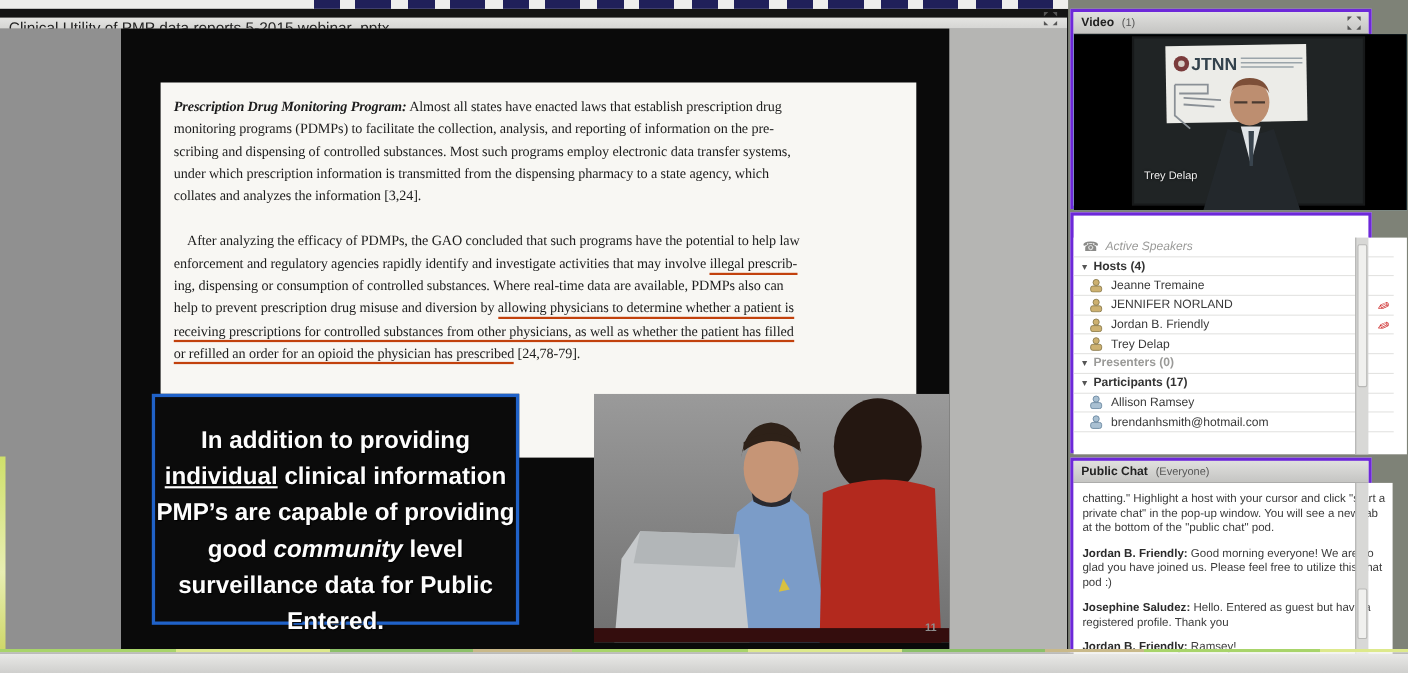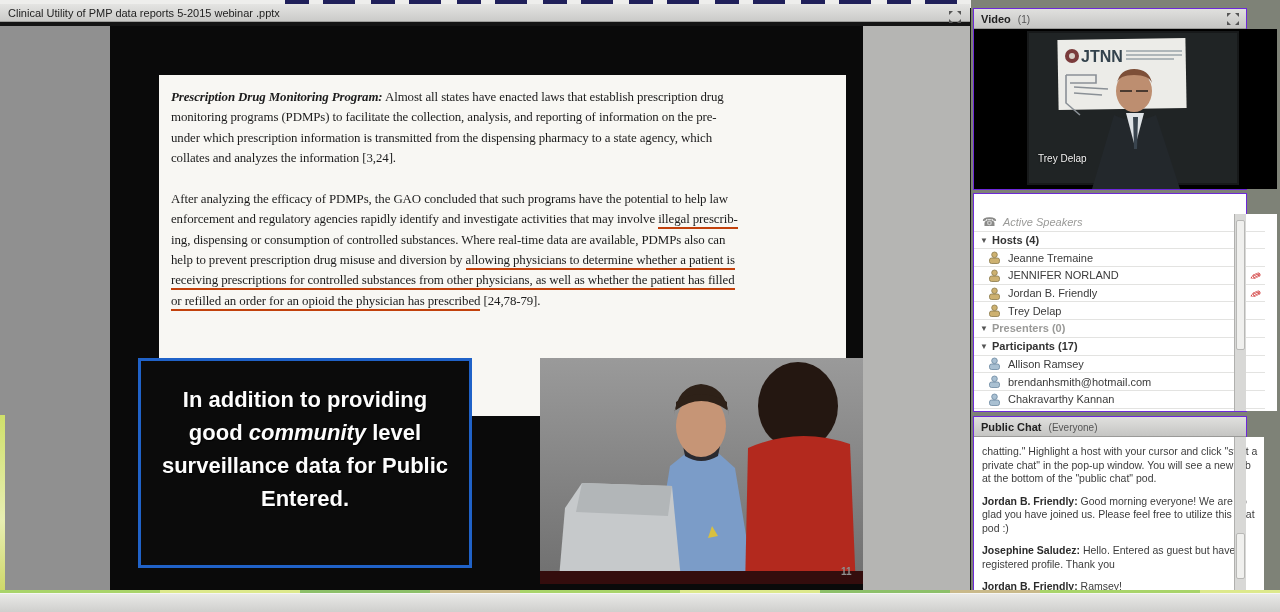--- a/index.html
+++ b/index.html
@@ -13,9 +13,9 @@
     background:repeating-linear-gradient(90deg,#20205a 0 24px,#eeeeec 24px 38px,#20205a 38px 70px,#eeeeec 70px 86px); }
 
   
-  .share-titlebar { position:absolute; left:0; top:4px; width:970px; height:18px;
+  .share-titlebar { position:absolute; left:0; top:16px; width:970px; height:18px;
     background:linear-gradient(#e4e4e2,#cbcbc9); border-bottom:1px solid #9e9e9c;
-    font-size:11px; color:#222; line-height:18px; padding-left:8px; }
+    font-size:14px; color:#222; line-height:18px; padding-left:8px; }
   .fs-btn { position:absolute; width:14px; height:14px; cursor:pointer; }
   .share-body { position:absolute; left:0; top:26px; width:970px; height:564px; background:#8f8f8f; }
   .share-body .grayL { position:absolute; left:0; top:0; width:110px; height:564px; background:#909090; }

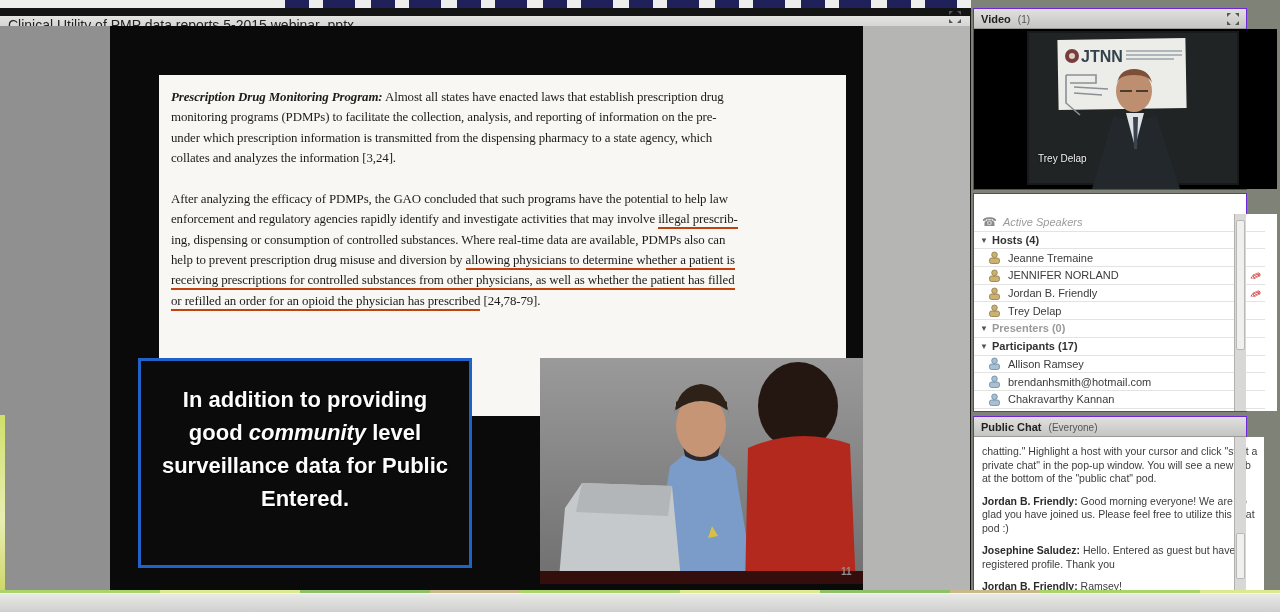--- a/index.html
+++ b/index.html
@@ -44,7 +44,7 @@
 
   
   .right-col { position:absolute; left:971px; top:0; width:309px; height:593px; background:#7e8277; }
-  .pod { position:absolute; left:2px; width:274px; background:#fff; border:1px solid #6d28d9; }
+  .pod { position:absolute; left:2px; width:274px; background:#fff; border:3px solid #6d28d9; }
   .pod-header { height:20px; background:linear-gradient(#e0e0de,#c5c5c3); border-bottom:1px solid #9a9a98;
     font-size:11px; color:#222; line-height:20px; padding-left:7px; }
   .pod-header b { font-weight:bold; }

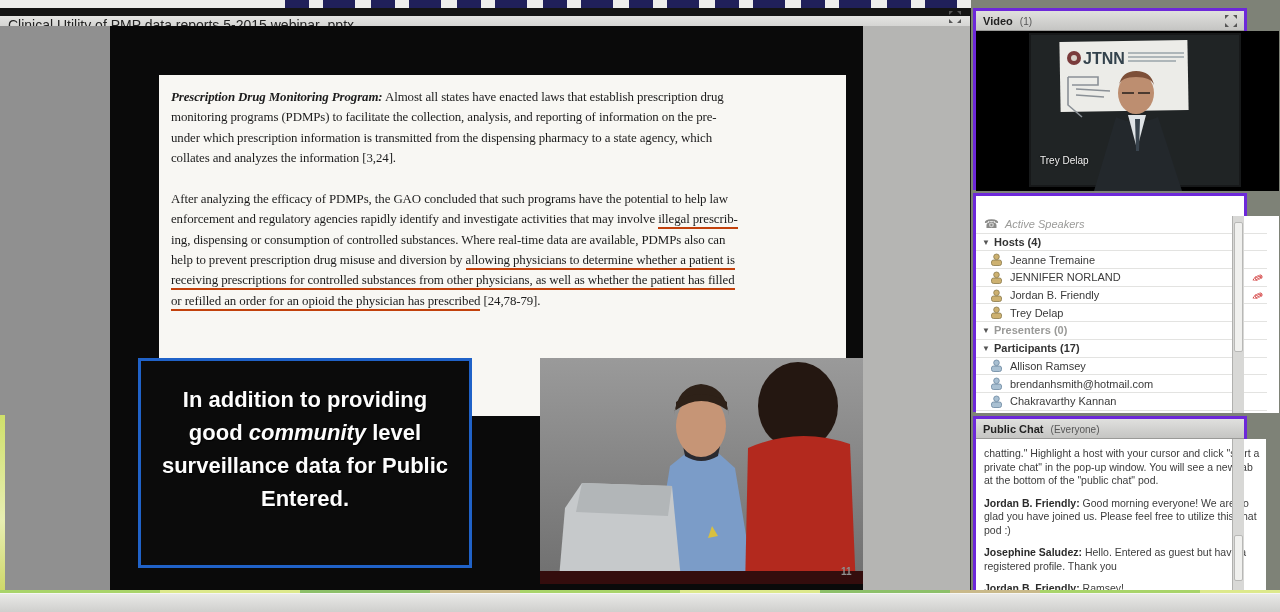--- a/index.html
+++ b/index.html
@@ -23,7 +23,7 @@
   .slide-black { position:absolute; left:110px; top:26px; width:753px; height:564px; background:#0a0a0a; }
 
   
-  .doc { position:absolute; left:159px; top:75px; width:687px; height:341px; background:#f8f7f3;
+  .doc { position:absolute; left:146px; top:75px; width:687px; height:341px; background:#f8f7f3;
          padding:12px 12px; overflow:hidden; }
   .docline { font-family:"Liberation Serif", serif; font-size:12.9px; line-height:20.3px;
              color:#1c1c1c; white-space:nowrap; letter-spacing:-0.1px; }

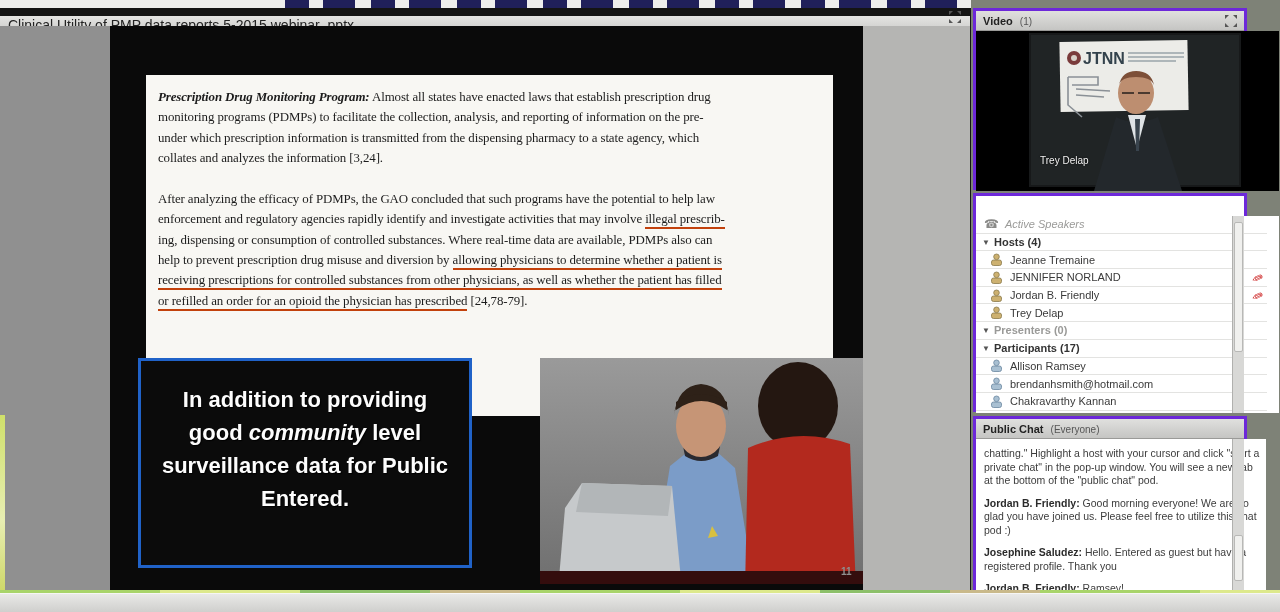--- a/index.html
+++ b/index.html
@@ -116,6 +116,7 @@
   <div class="doc">
     <div class="docline"><span class="lead">Prescription Drug Monitoring Program:</span><span> Almost all states have enacted laws that establish prescription drug</span></div>
     <div class="docline">monitoring programs (PDMPs) to facilitate the collection, analysis, and reporting of information on the pre-</div>
+    <div class="docline">scribing and dispensing of controlled substances. Most such programs employ electronic data transfer systems,</div>
     <div class="docline">under which prescription information is transmitted from the dispensing pharmacy to a state agency, which</div>
     <div class="docline">collates and analyzes the information [3,24].</div>
     <div class="docline p2gap">After analyzing the efficacy of PDMPs, the GAO concluded that such programs have the potential to help law</div>

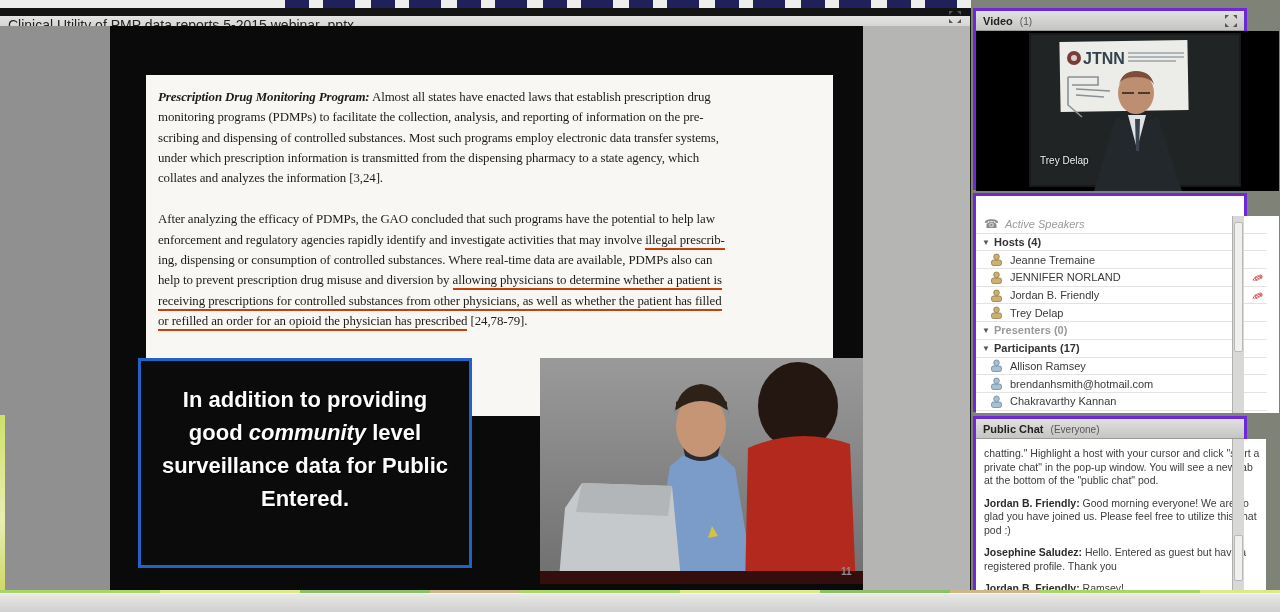--- a/index.html
+++ b/index.html
@@ -28,7 +28,7 @@
   .docline { font-family:"Liberation Serif", serif; font-size:12.9px; line-height:20.3px;
              color:#1c1c1c; white-space:nowrap; letter-spacing:-0.1px; }
   .docline .lead { font-weight:bold; font-style:italic; }
-  .p2gap { margin-top:21px; }
+  .p2gap { margin-top:21px;margin-left:12px; }
   .ul-blue { border-bottom:2px solid #c2410c; padding-bottom:1px; }
 
   

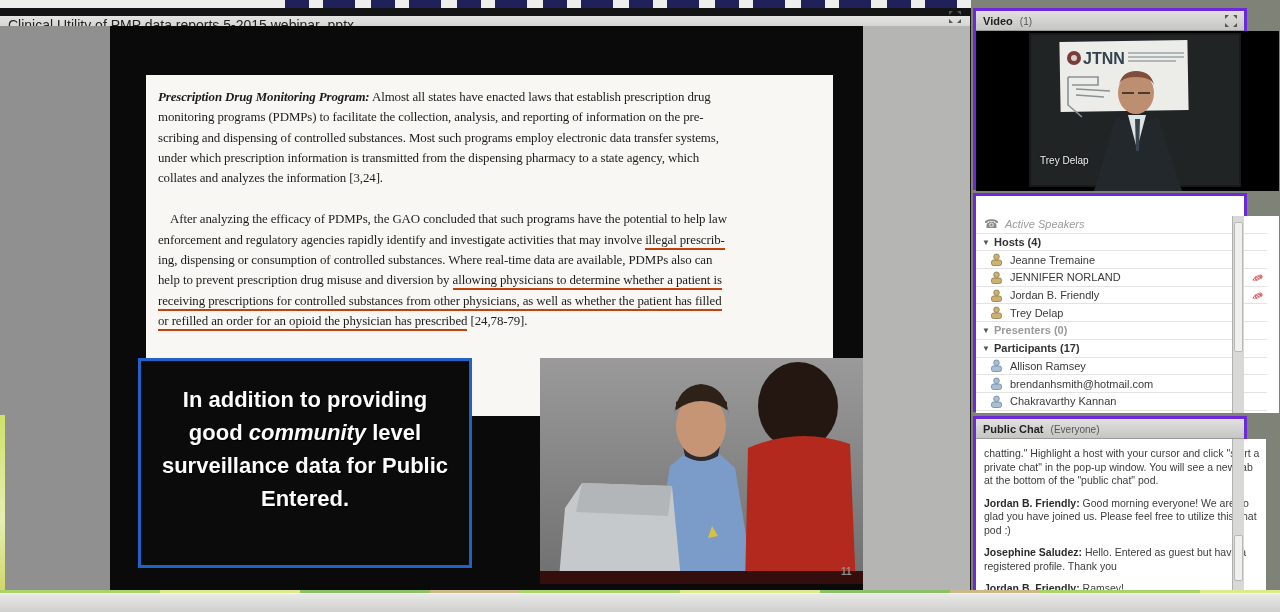--- a/index.html
+++ b/index.html
@@ -275,13 +275,6 @@
             </svg>
             <span>brendanhsmith@hotmail.com</span>
           </div>
-          <div class="att-row">
-            <svg class="p-ic" viewBox="0 0 13 13">
-    <rect x="1.5" y="7" width="10" height="5.5" rx="2" fill="#a9c0d2" stroke="#6a87a0" stroke-width="0.8"></rect>
-    <circle cx="6.5" cy="3.8" r="2.8" fill="#a9c0d2" stroke="#6a87a0" stroke-width="0.8"></circle>
-            </svg>
-            <span>Chakravarthy Kannan</span>
-          </div>
         </div>
       <div class="scrollbar" style="height:197px;">
         <div class="scroll-thumb" style="top:6px; height:130px;"></div>

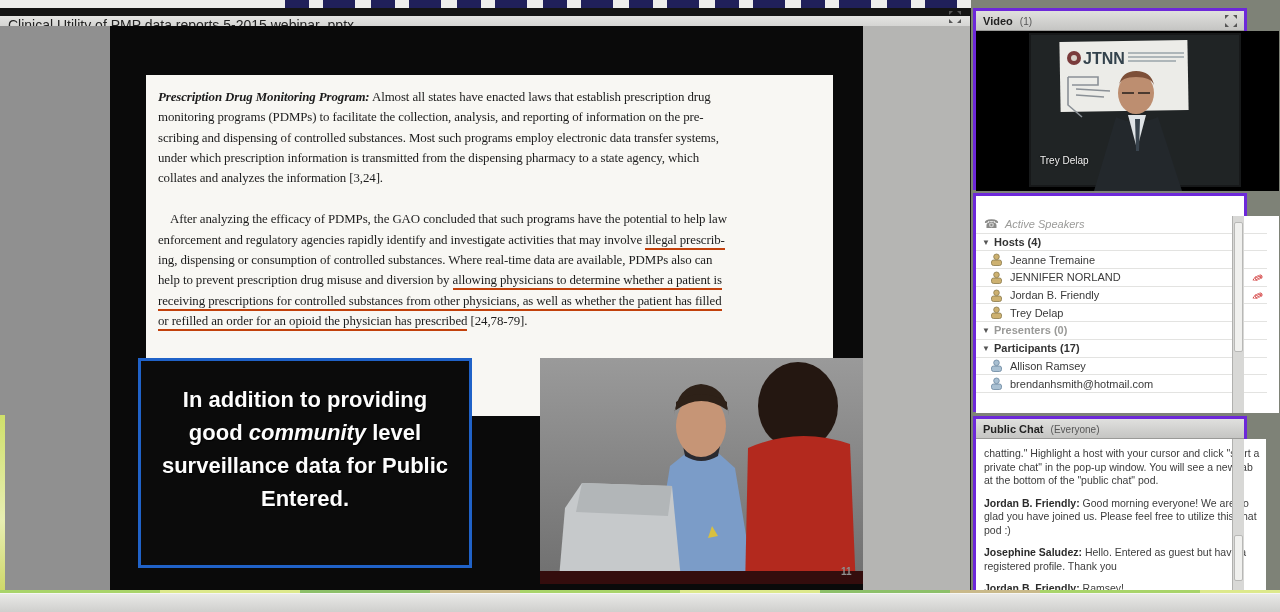--- a/index.html
+++ b/index.html
@@ -129,6 +129,7 @@
 
   <div class="caption-box">
     <div class="cap-line">In addition to providing</div>
+    <div class="cap-line"><span class="cap-u">individual</span><span> clinical information</span></div>
     <div class="cap-line"><span>good </span><span class="cap-i">community</span><span> level</span></div>
     <div class="cap-line">surveillance data for Public</div>
     <div class="cap-line">Entered.</div>

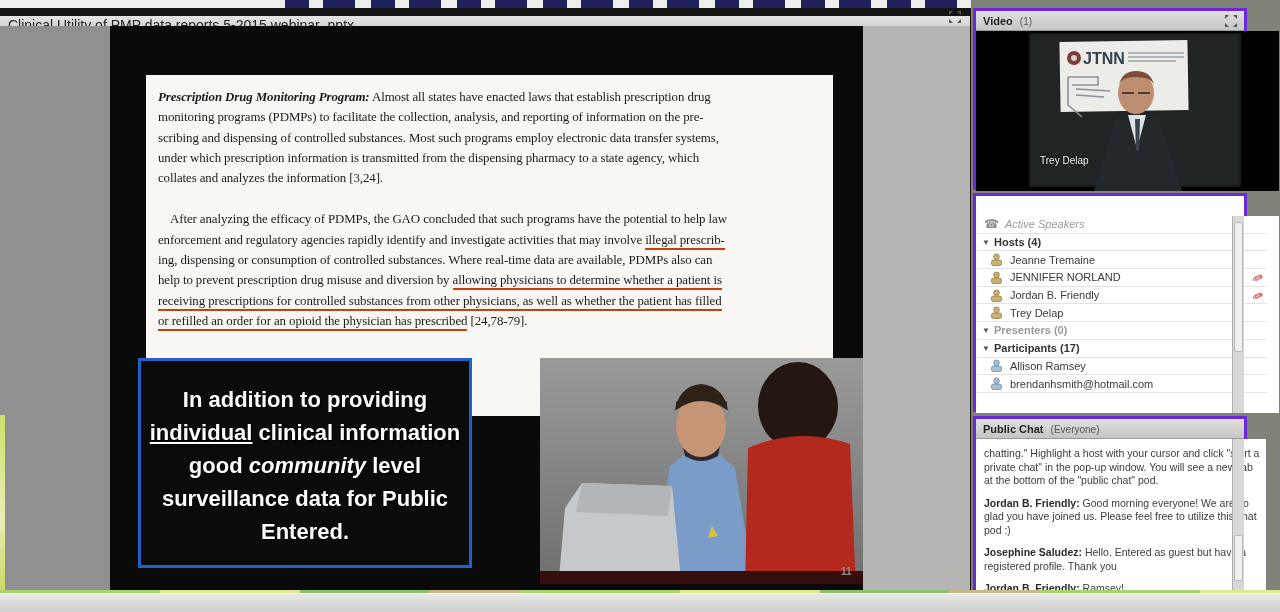--- a/index.html
+++ b/index.html
@@ -130,6 +130,7 @@
   <div class="caption-box">
     <div class="cap-line">In addition to providing</div>
     <div class="cap-line"><span class="cap-u">individual</span><span> clinical information</span></div>
+    <div class="cap-line">PMP’s are capable of providing</div>
     <div class="cap-line"><span>good </span><span class="cap-i">community</span><span> level</span></div>
     <div class="cap-line">surveillance data for Public</div>
     <div class="cap-line">Entered.</div>

